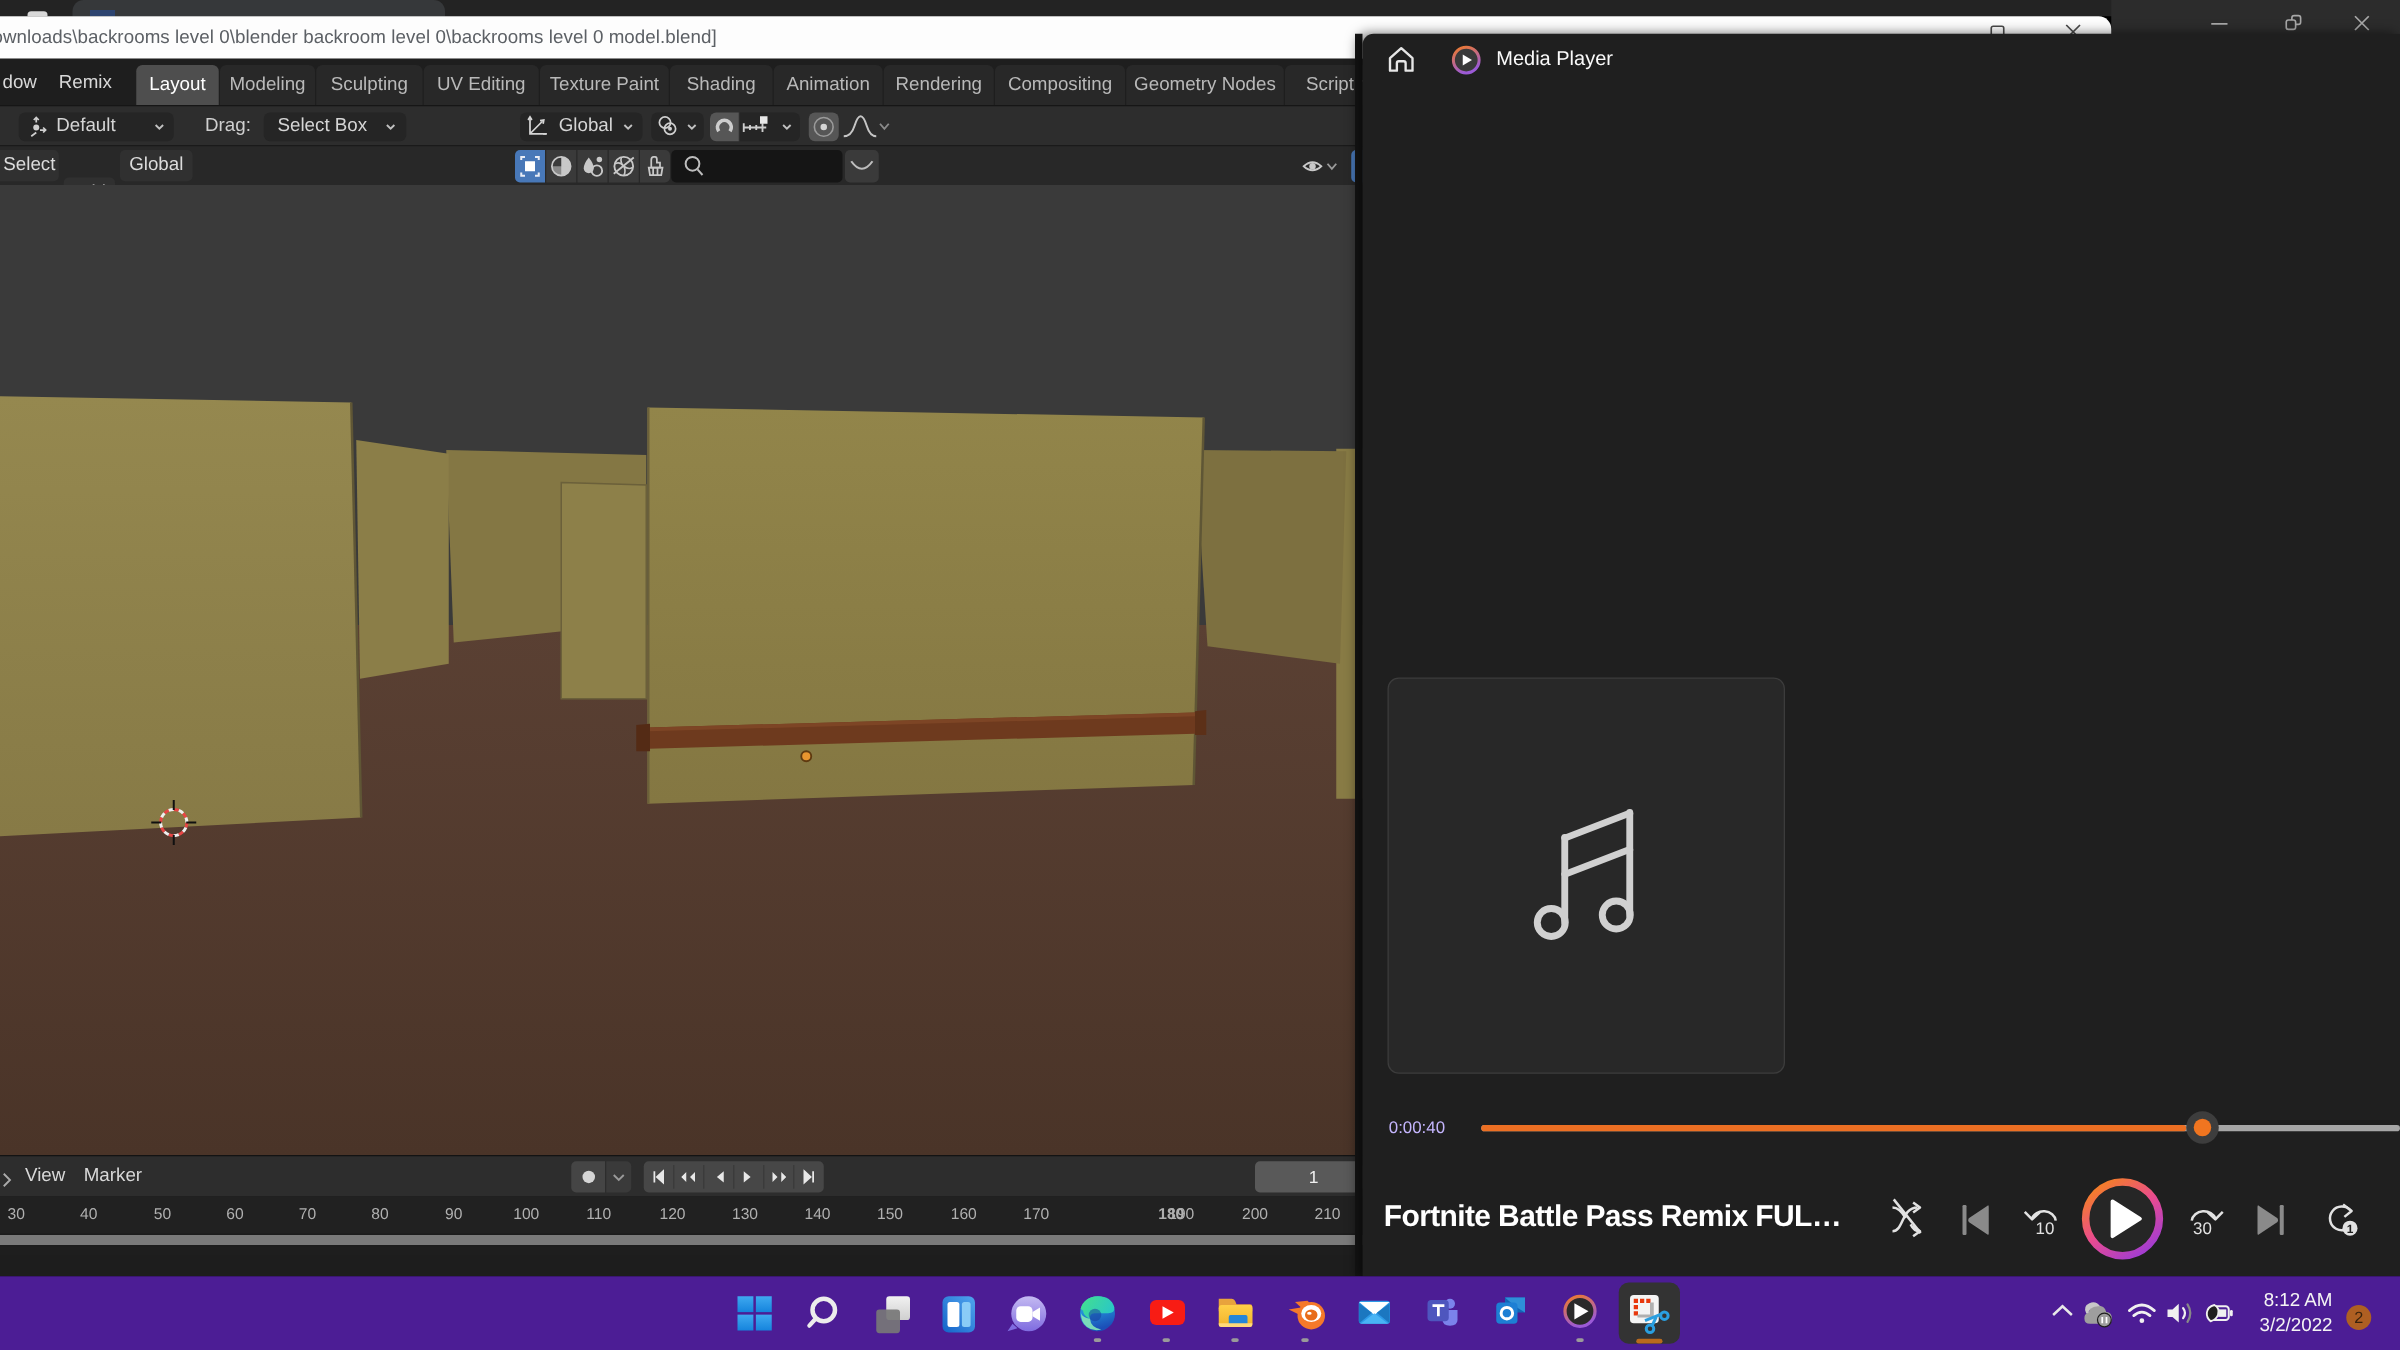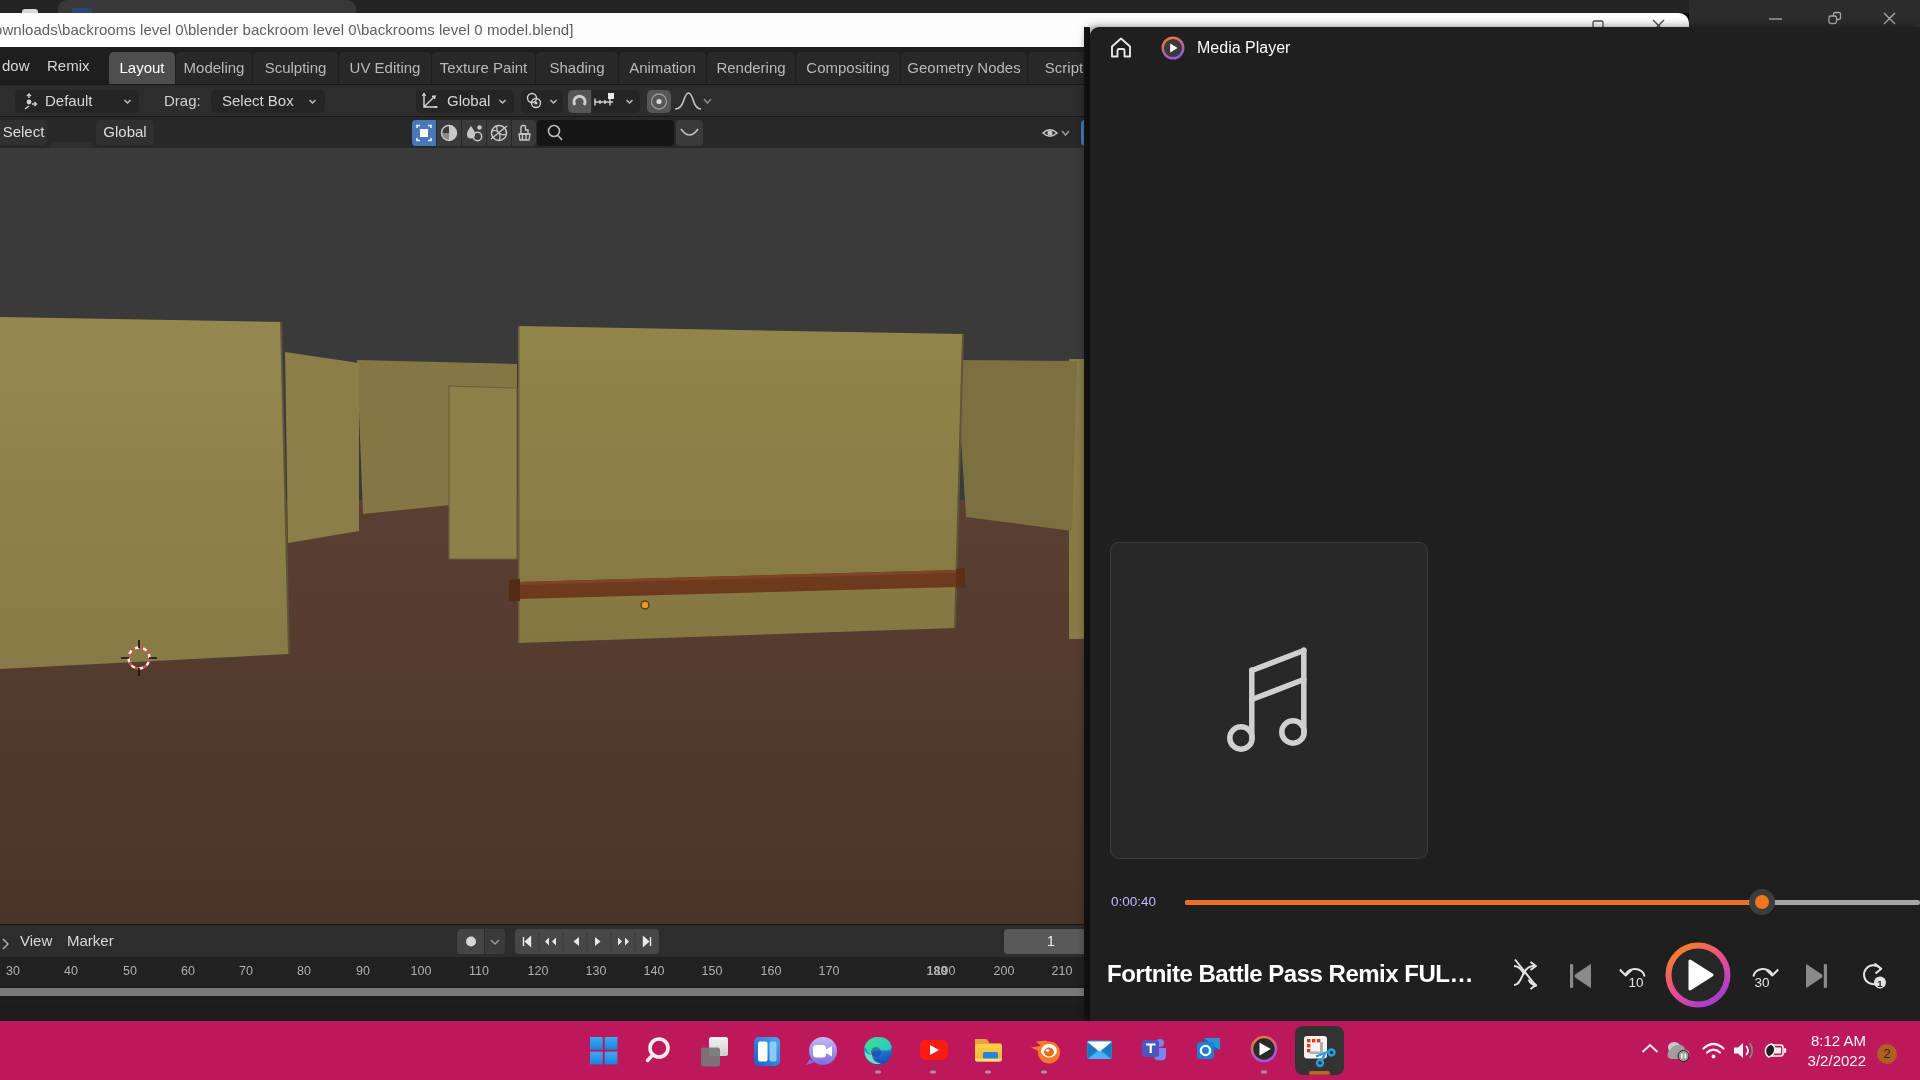--- a/index.html
+++ b/index.html
@@ -391,7 +391,7 @@
     </svg>
   </div>
 
-  <div class="abs" id="taskbar" style="left:0;top:1021px;width:1920px;height:59px;background:#be185d;">
+  <div class="abs" id="taskbar" style="left:0;top:1021px;width:1920px;height:59px;background:#4c1d95;">
     <svg width="1920" height="60" viewBox="0 0 1920 60" style="position:absolute;left:0;top:0;">
 
       <g fill="url(#startg)">

